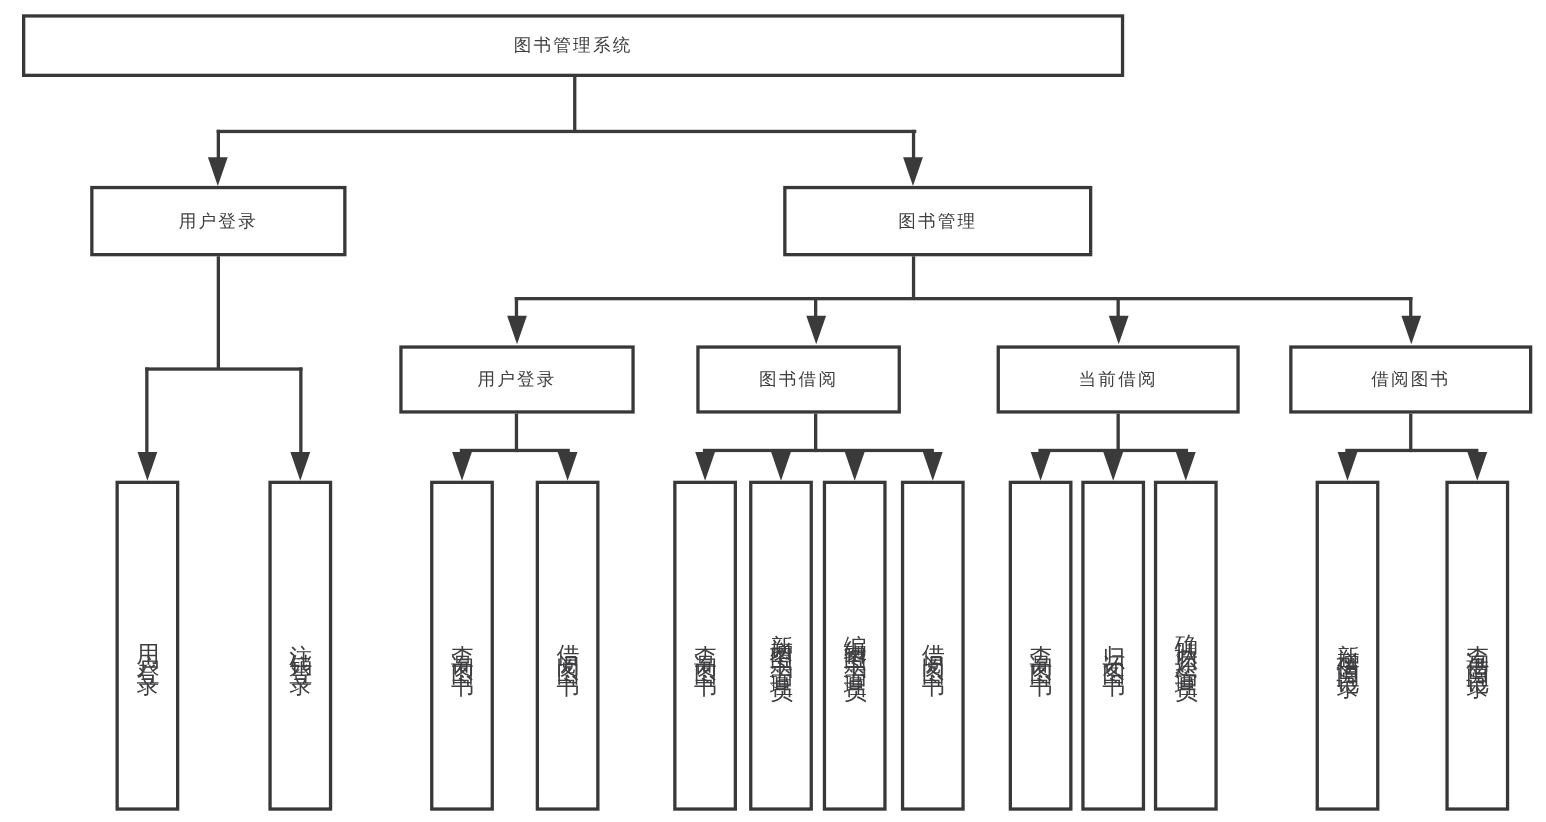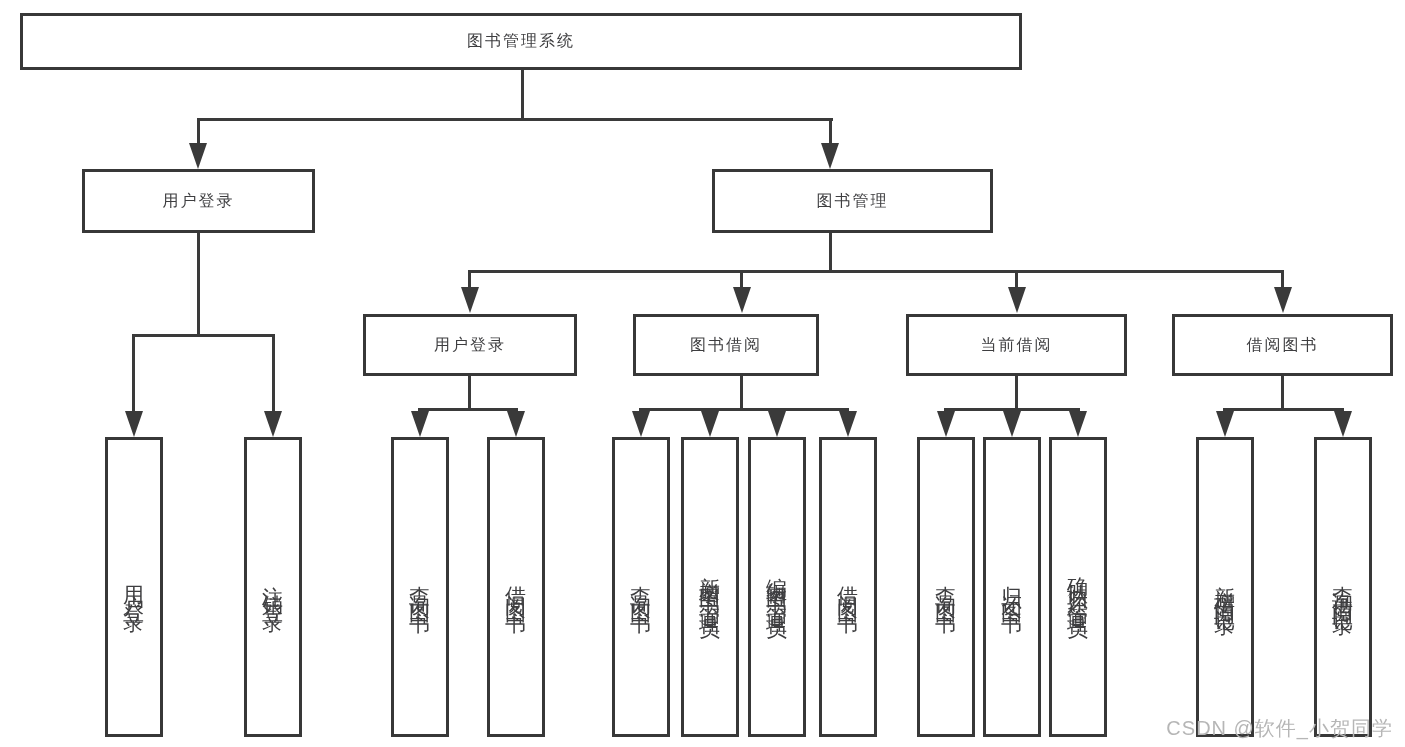--- a/index.html
+++ b/index.html
@@ -177,7 +177,6 @@
     <span class="lbl">查询借阅记录</span>
   </div>
 
-  <div class="watermark">CSDN @软件_小贺同学</div>
 
 </div>
 

